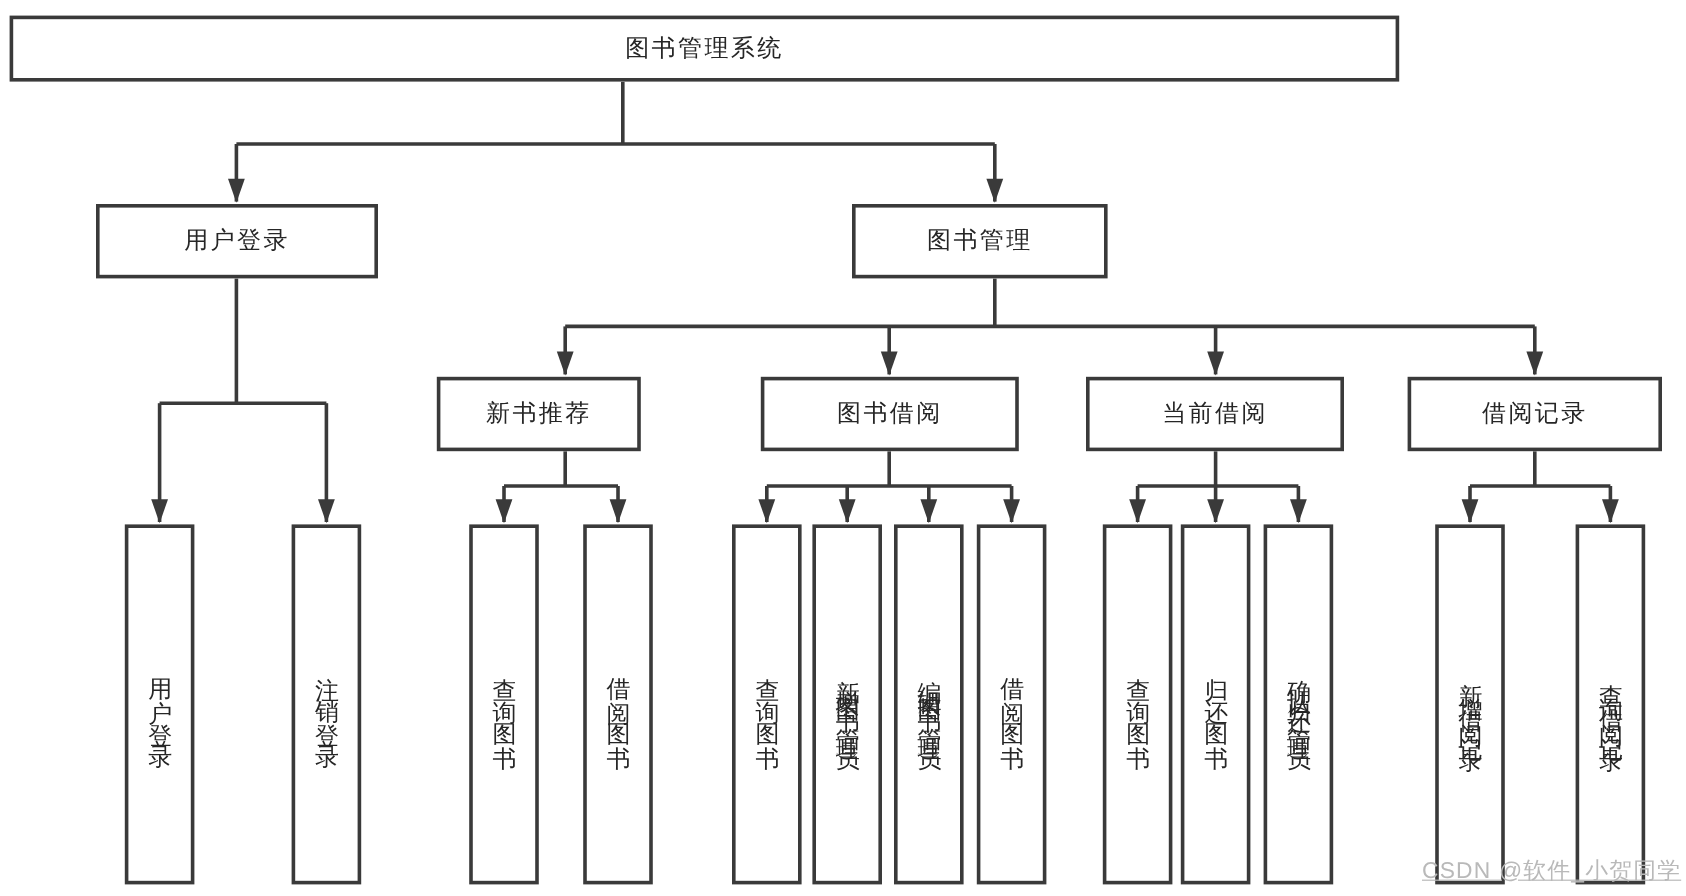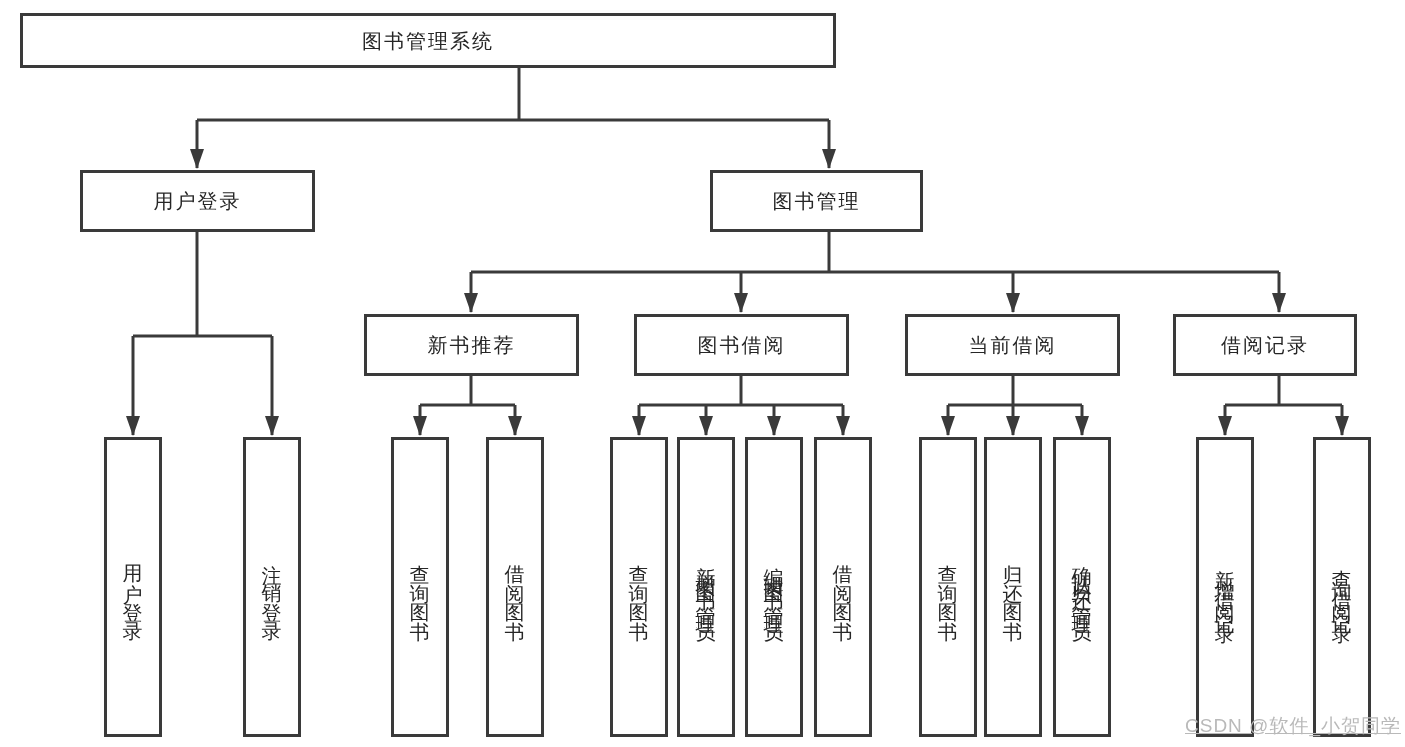--- a/index.html
+++ b/index.html
@@ -90,7 +90,7 @@
     </g>
   </svg>
 
-  <div class="node h" style="left:20px;top:13px;width:816px;height:55px;">
+  <div class="node h" style="left:8px;top:13px;width:1158px;height:55px;">
     <span>图书管理系统</span>
   </div>
 

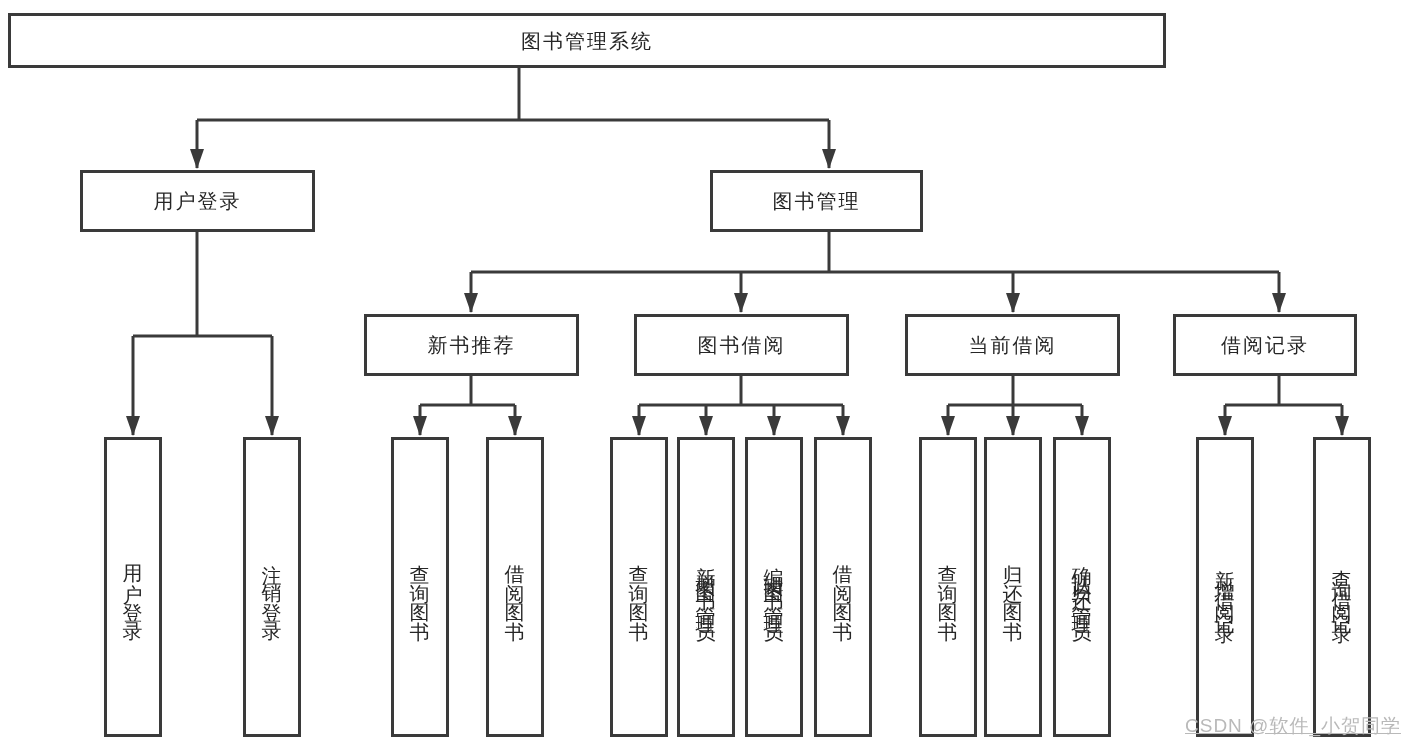--- a/index.html
+++ b/index.html
@@ -101,7 +101,7 @@
     <span>图书管理</span>
   </div>
 
-  <div class="node h" style="left:364px;top:314px;width:215px;height:62px;">
+  <div class="node h" style="left:364px;top:314px;width:170px;height:62px;">
     <span>新书推荐</span>
   </div>
   <div class="node h" style="left:905px;top:314px;width:215px;height:62px;">

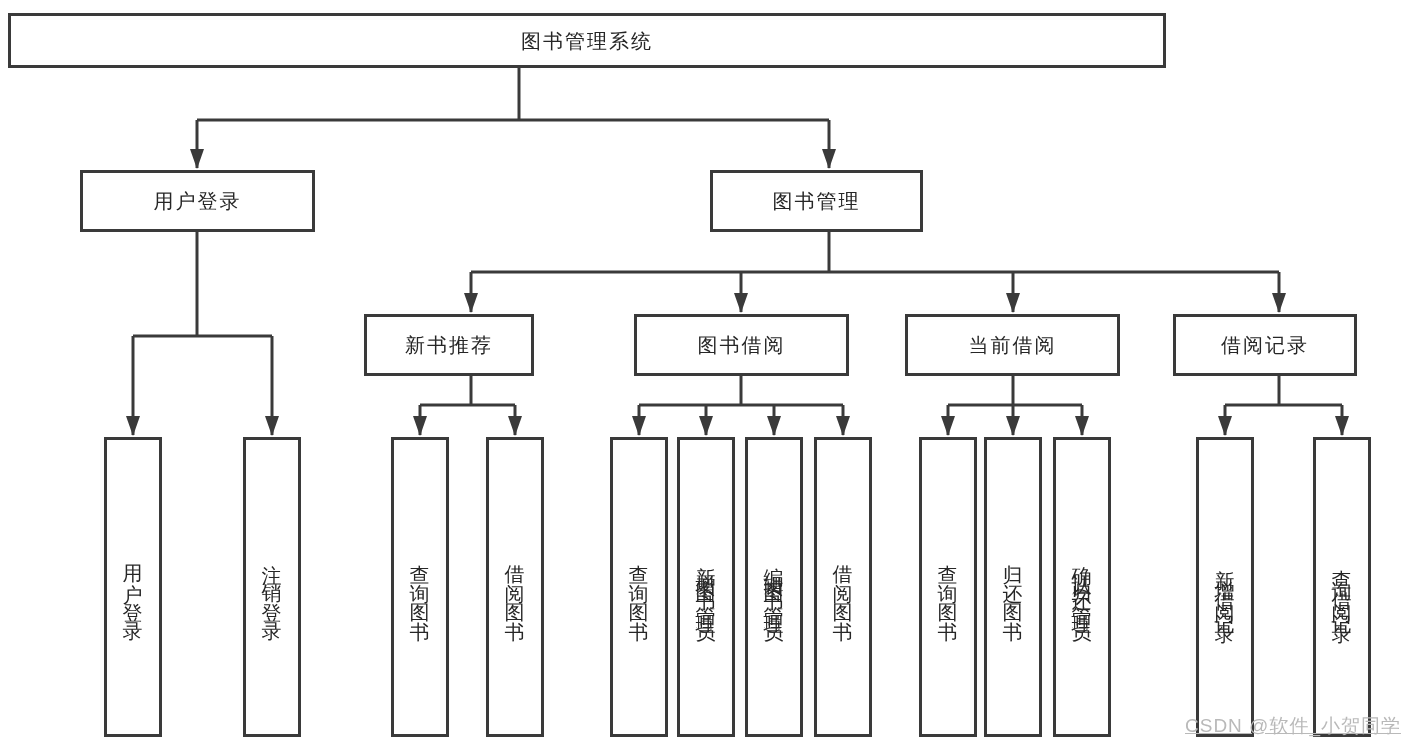--- a/index.html
+++ b/index.html
@@ -110,7 +110,7 @@
   <div class="node h" style="left:634px;top:314px;width:215px;height:62px;">
     <span>图书借阅</span>
   </div>
-  <div class="node h" style="left:1173px;top:314px;width:184px;height:62px;">
+  <div class="node h" style="left:1173px;top:314px;width:212px;height:62px;">
     <span>借阅记录</span>
   </div>
 

